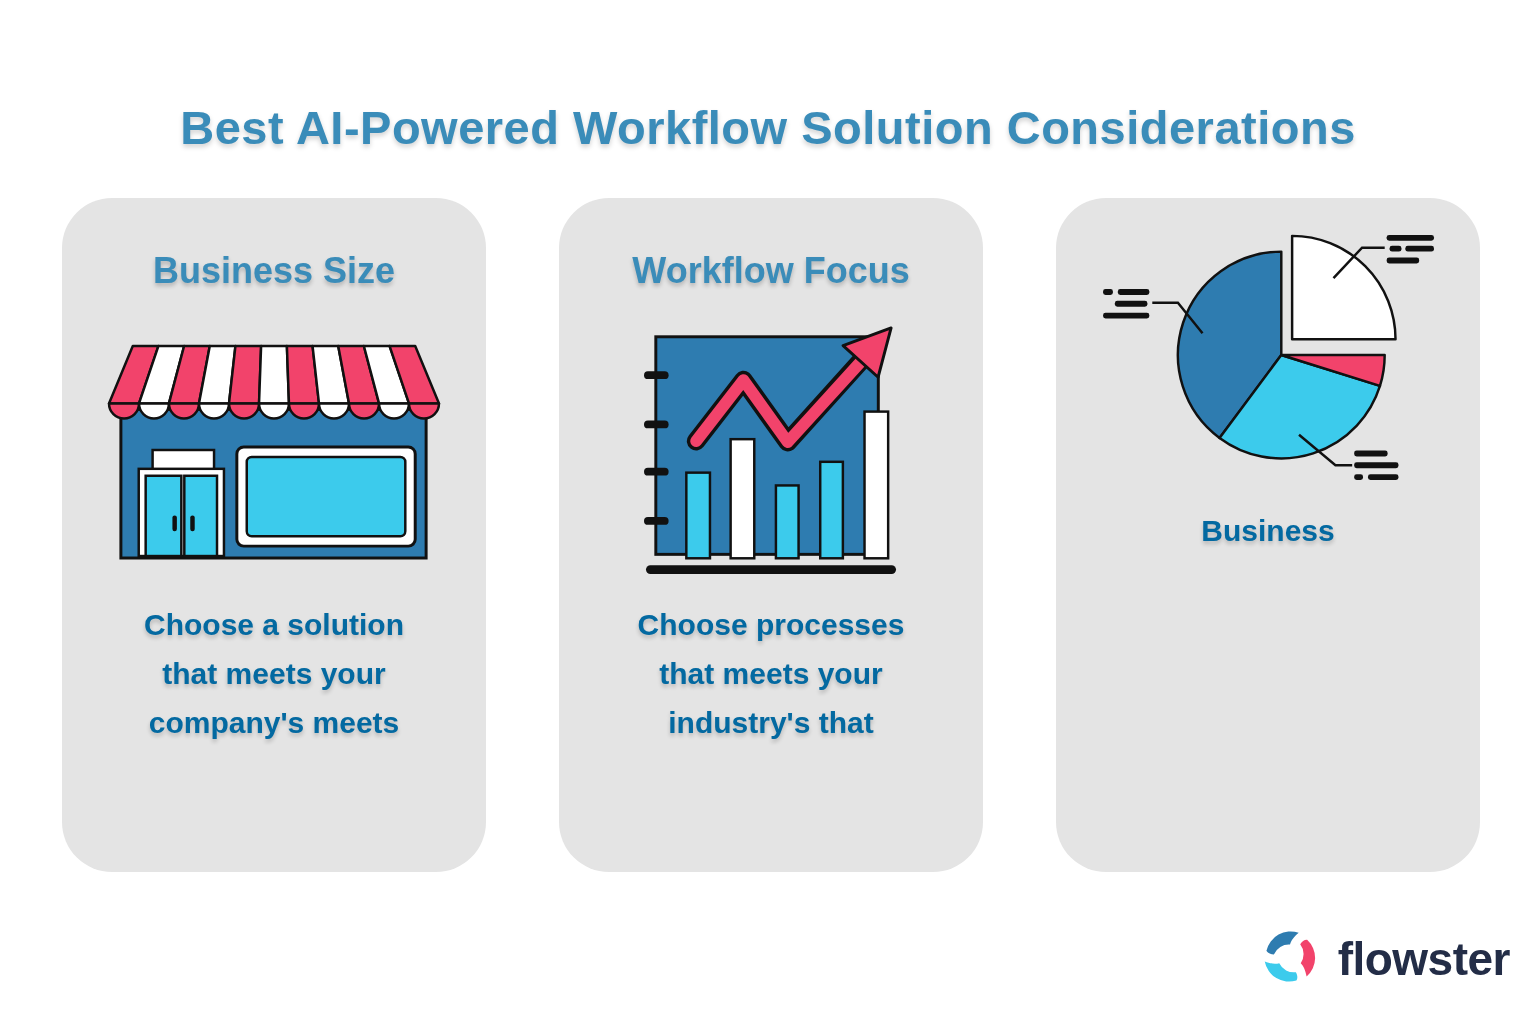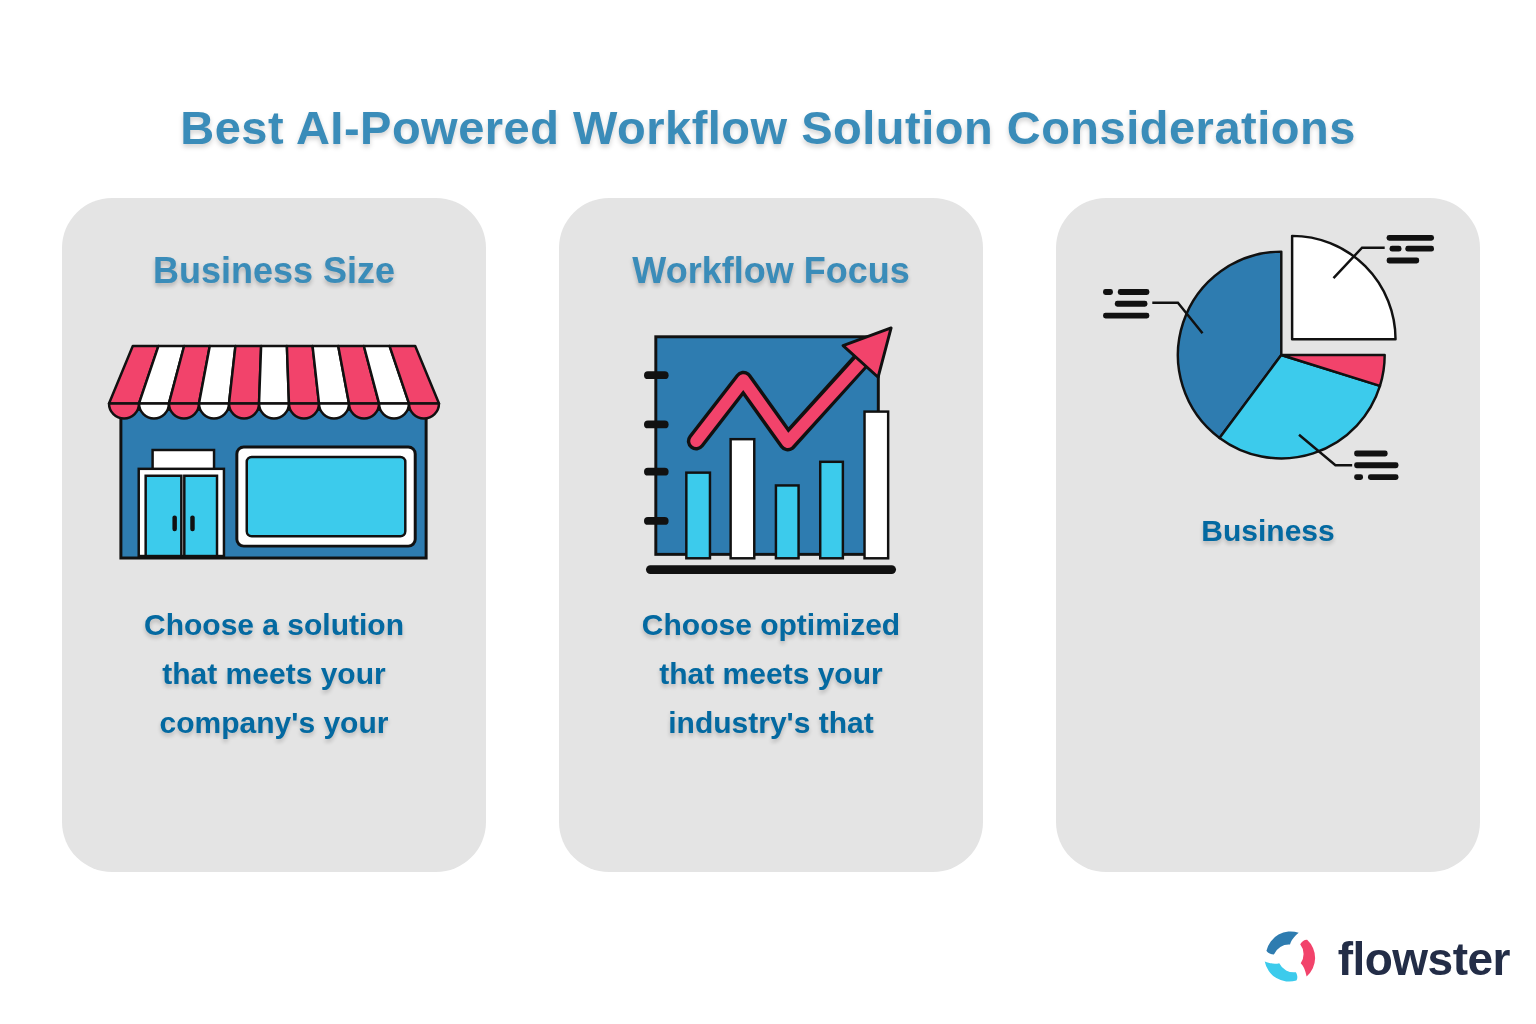--- a/index.html
+++ b/index.html
@@ -150,7 +150,7 @@
         </svg>
       </div>
       <p class="desc">
-        <span>Choose optimized</span><br>
+        <span>Choose processes</span><br>
         <span>that meets your</span><br>
         <span>industry's that</span>
       </p>

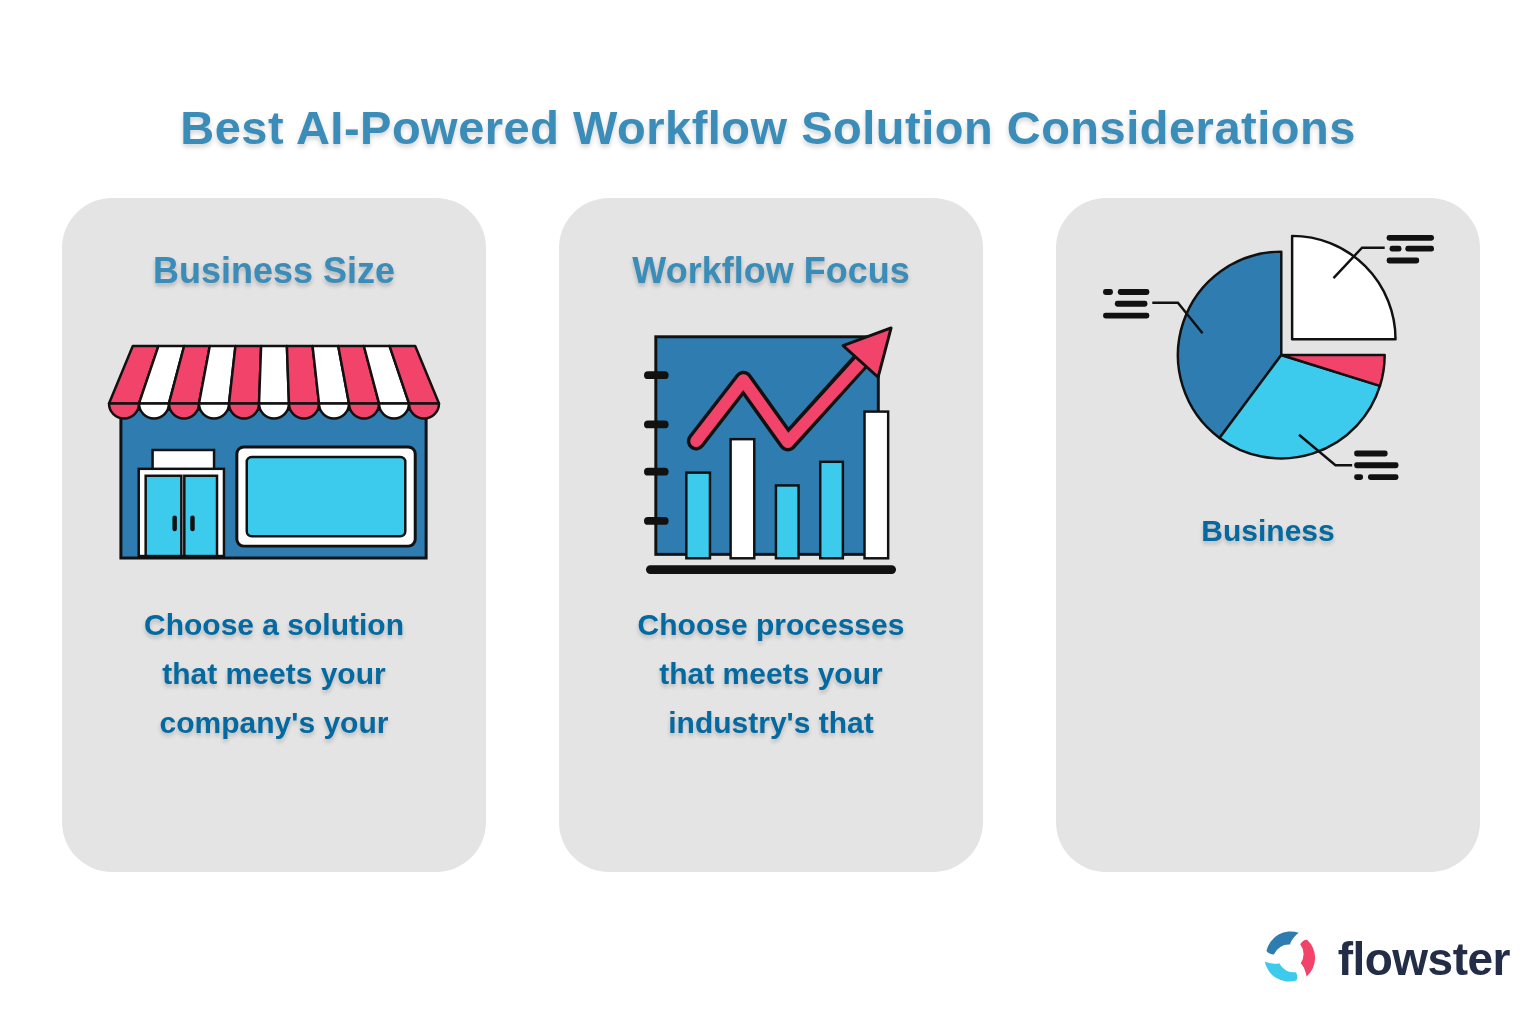--- a/index.html
+++ b/index.html
@@ -114,7 +114,7 @@
       <p class="desc">
         <span>Choose a solution</span><br>
         <span>that meets your</span><br>
-        <span>company's your</span>
+        <span>company's meets</span>
       </p>
     </section>
 

